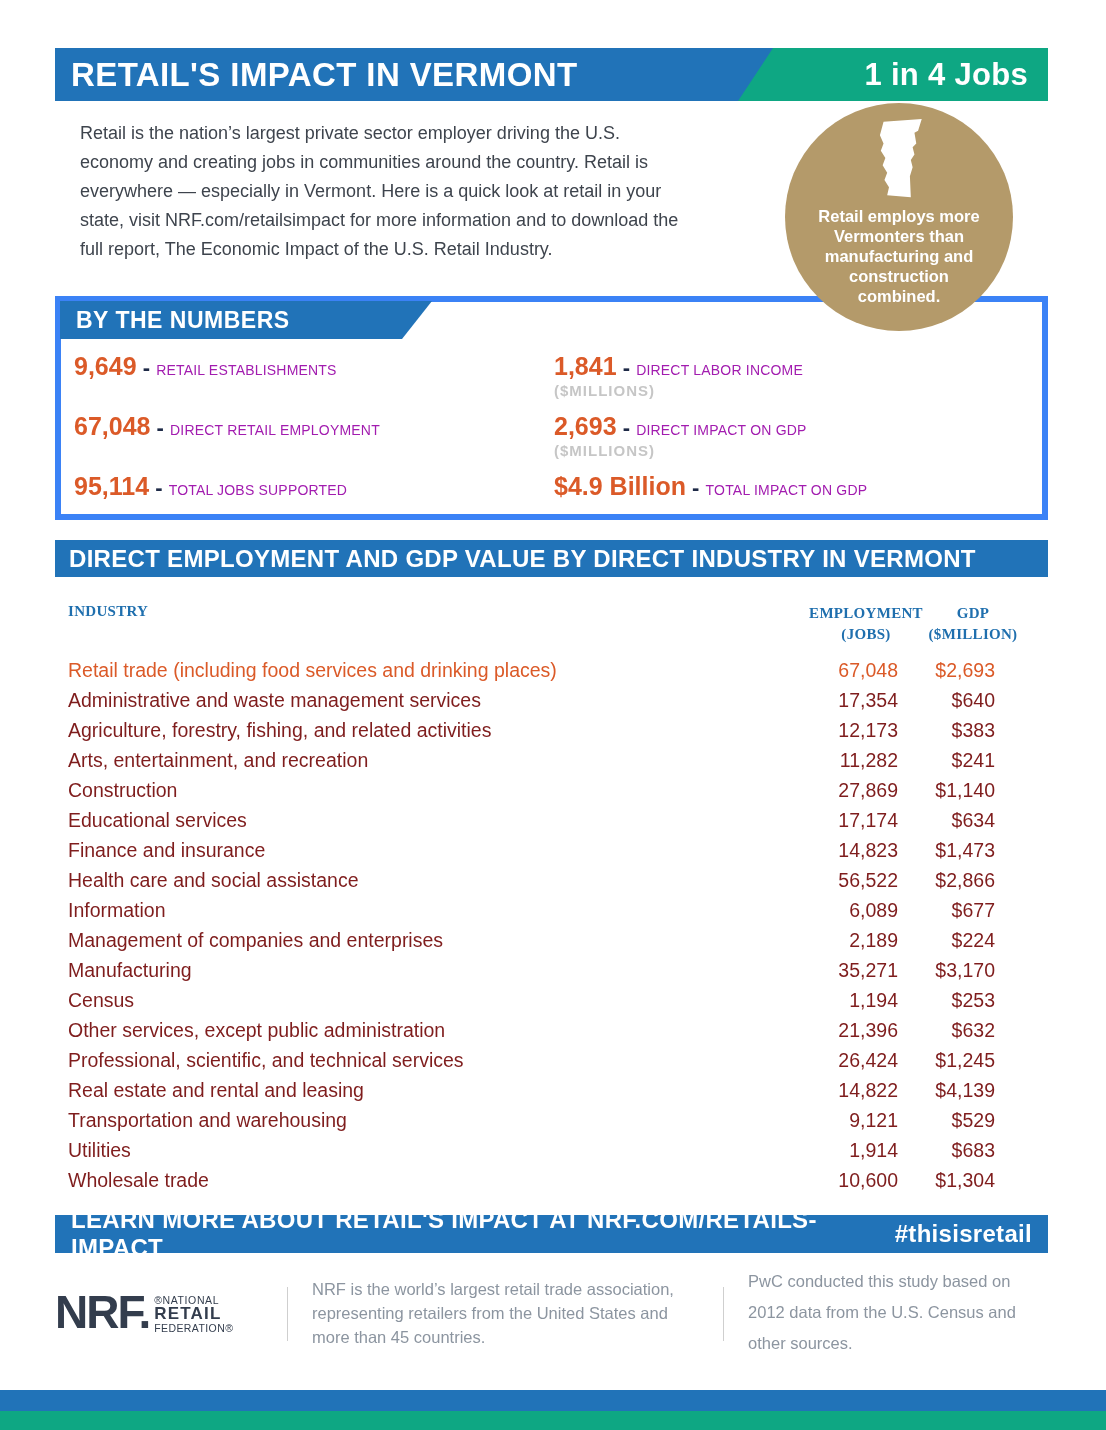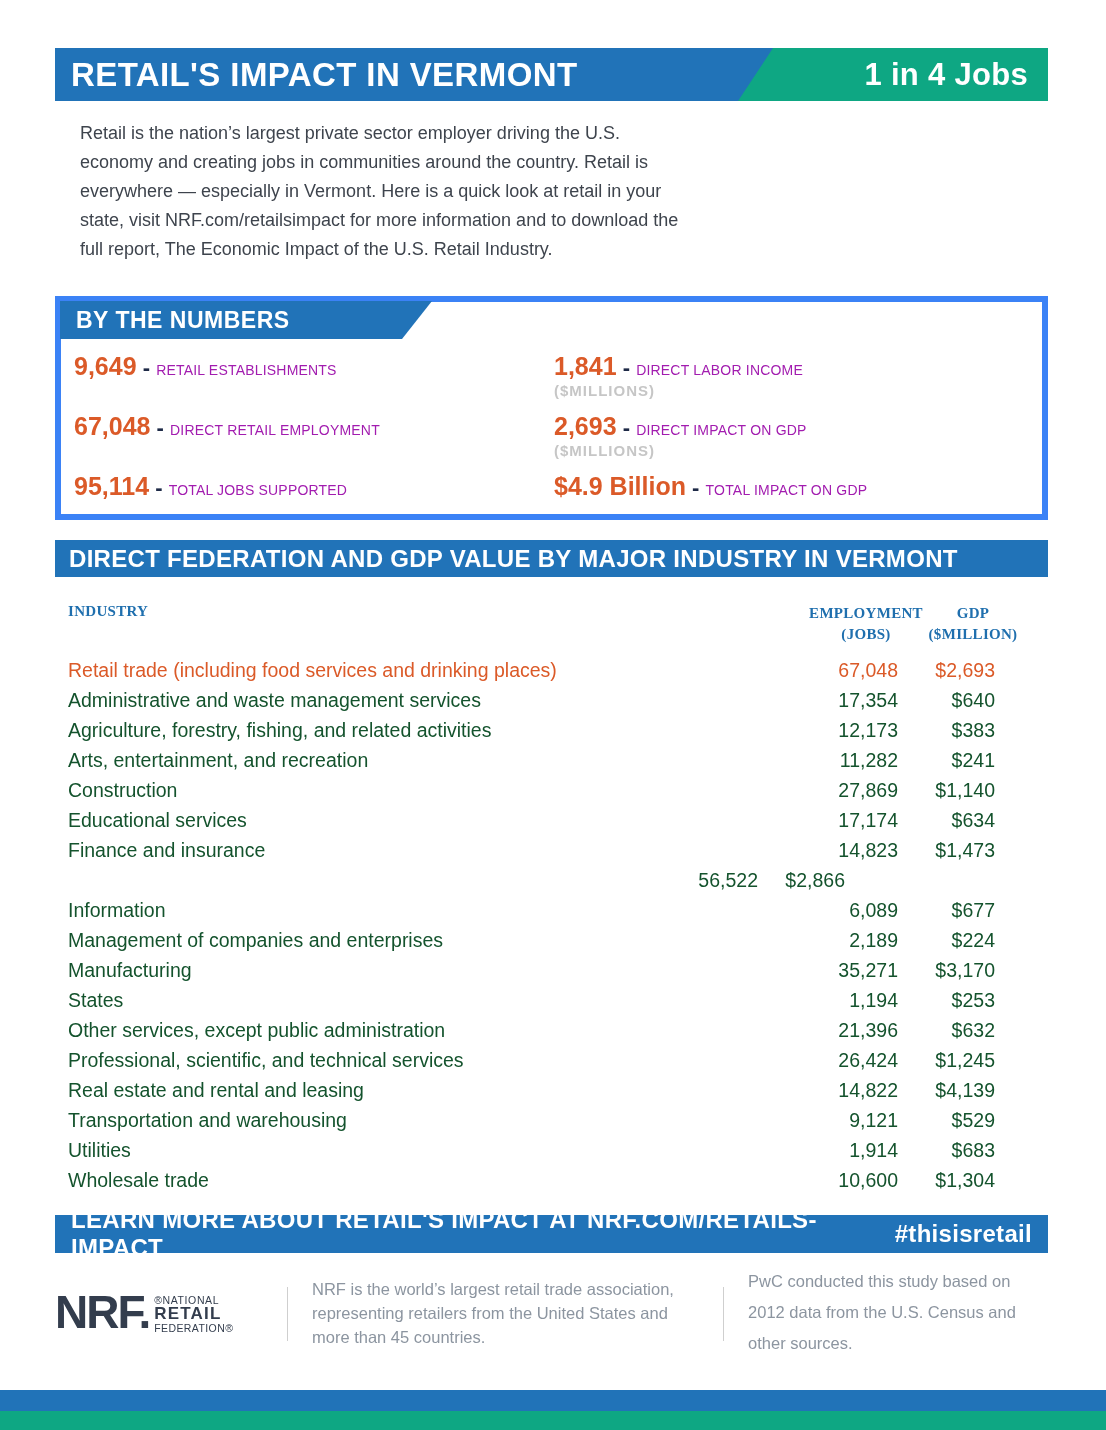--- a/index.html
+++ b/index.html
@@ -99,6 +99,12 @@
 
   <p class="intro">Retail is the nation’s largest private sector employer driving the U.S. economy and creating jobs in communities around the country. Retail is everywhere — especially in Vermont. Here is a quick look at retail in your state, visit NRF.com/retailsimpact for more information and to download the full report, The Economic Impact of the U.S. Retail Industry.</p>
 
+  <div class="circle">
+    <svg viewBox="0 0 60 88" aria-hidden="true">
+      <path fill="#ffffff" d="M13 3 L55 0 L51 13 L47 15 L49 27 L45 31 L47 39 L43 45 L45 53 L42 63 L43 86 L17 84 L19 75 L14 67 L17 59 L12 51 L15 43 L10 35 L13 27 L9 18 Z"></path>
+    </svg>
+    <div class="circle-text">Retail employs more Vermonters than manufacturing and construction combined.</div>
+  </div>
 
   <section class="numbers-box">
     <div class="numbers-banner">BY THE NUMBERS</div>

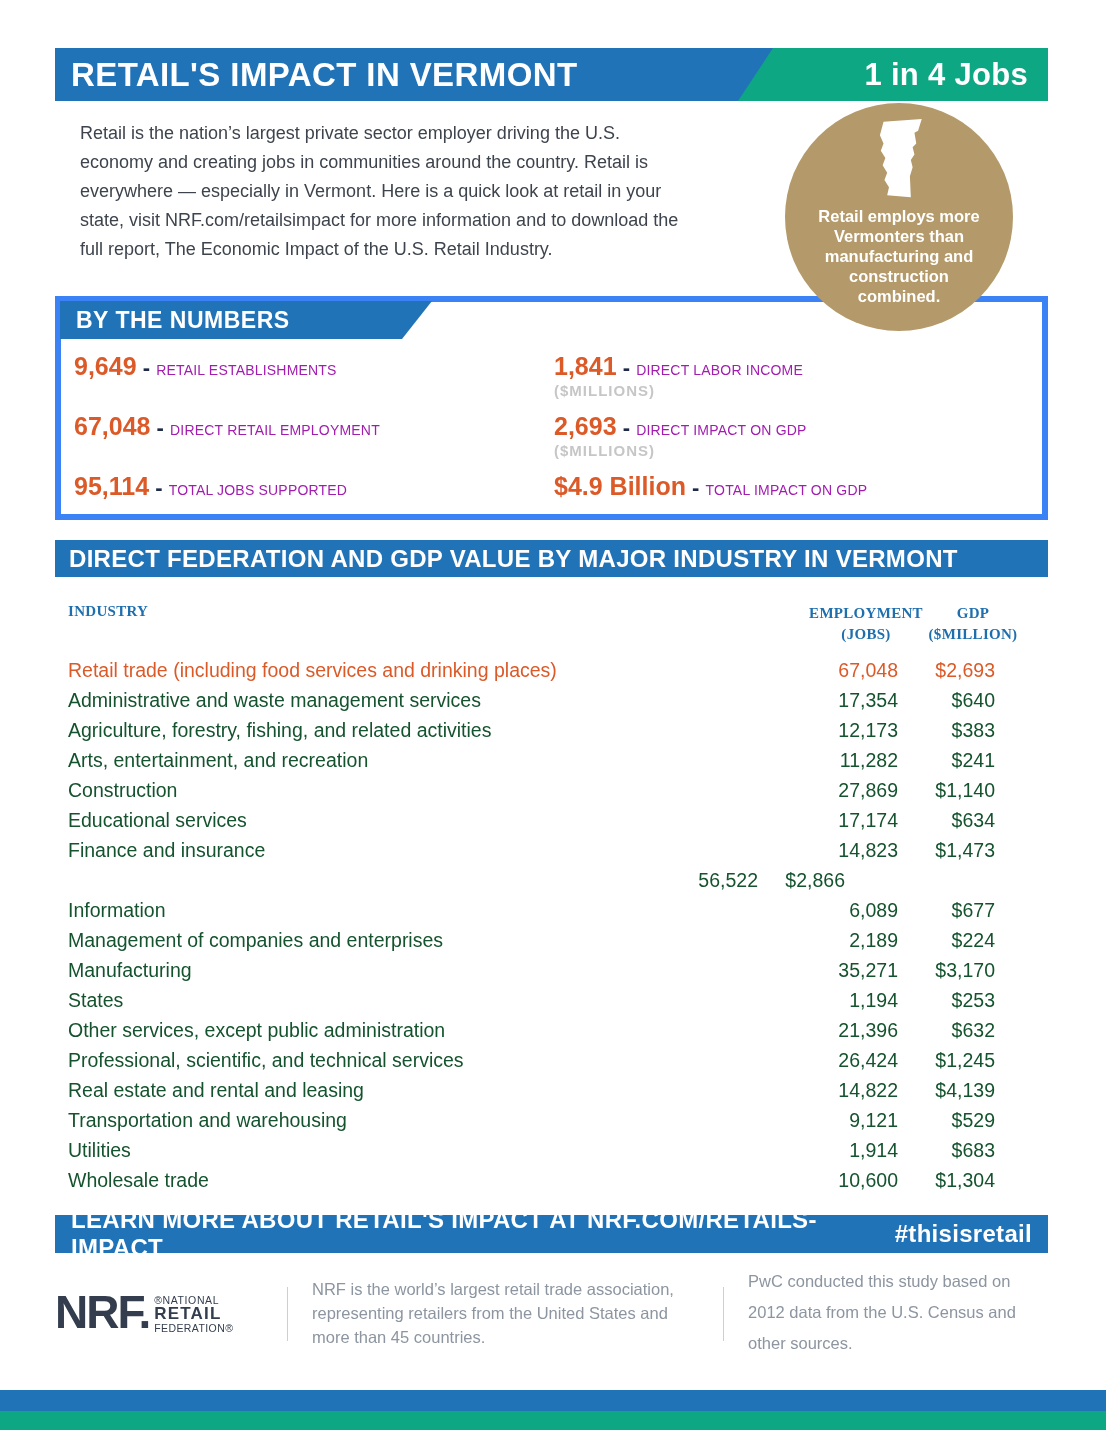--- a/index.html
+++ b/index.html
@@ -133,7 +133,7 @@
   </section>
 
   <section class="industry-section">
-    <div class="section-bar">DIRECT FEDERATION AND GDP VALUE BY MAJOR INDUSTRY IN VERMONT</div>
+    <div class="section-bar">DIRECT EMPLOYMENT AND GDP VALUE BY DIRECT INDUSTRY IN VERMONT</div>
     <div class="tbl-head">
       <div class="th-industry">INDUSTRY</div>
       <div class="th-emp">

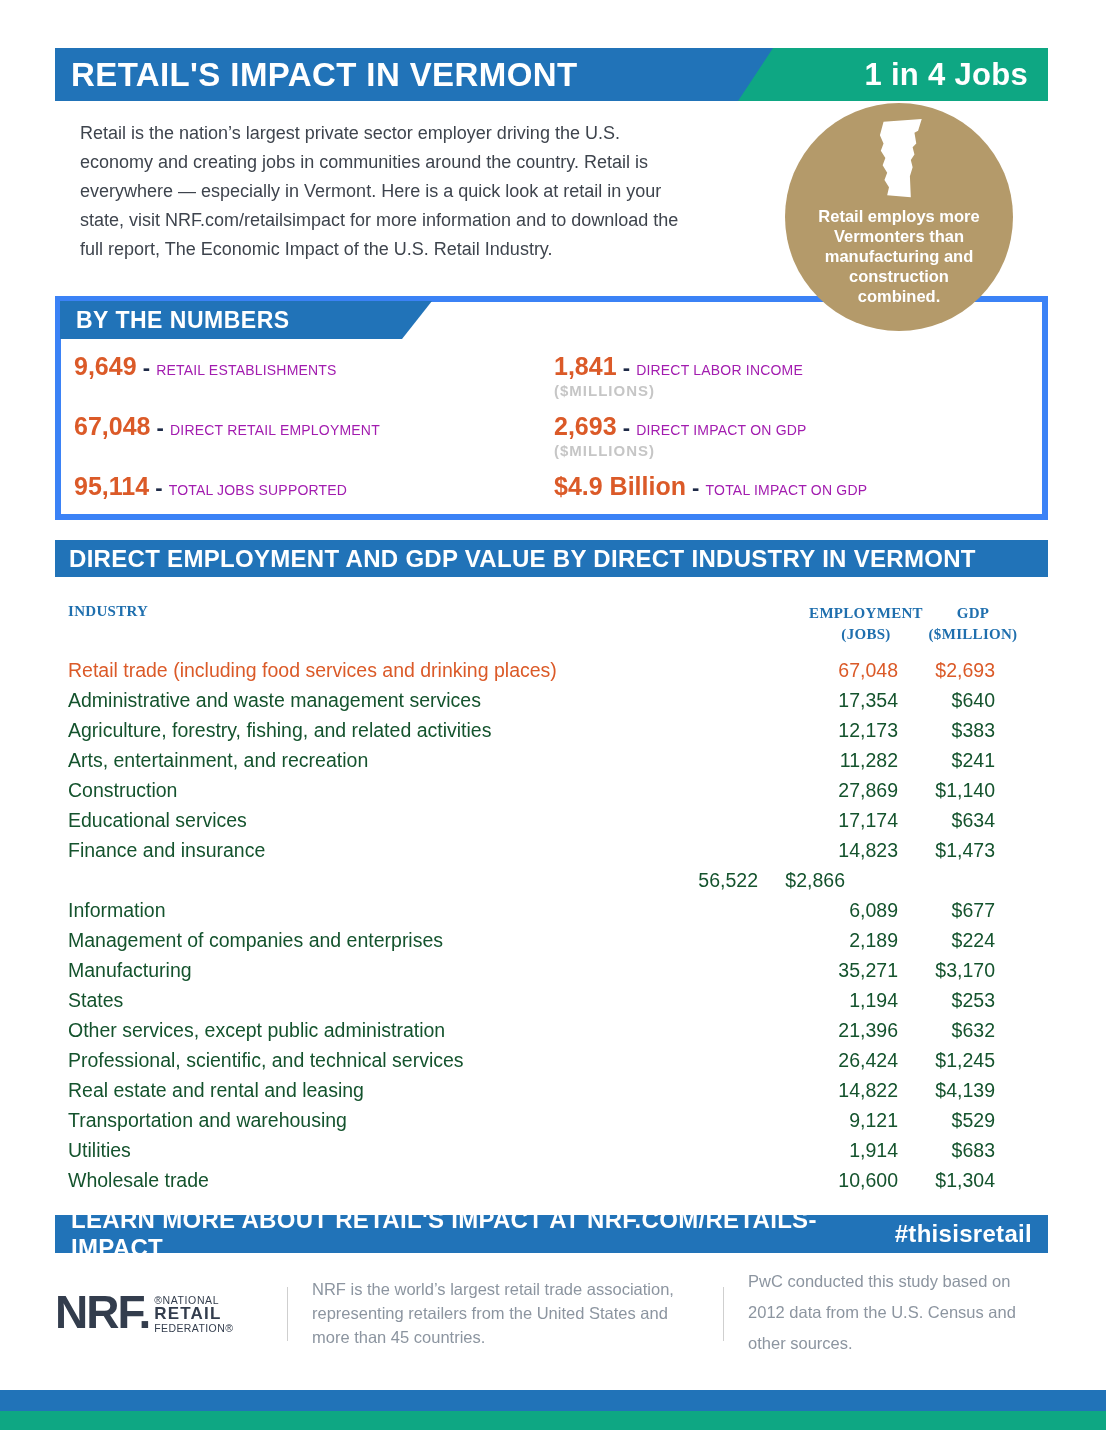--- a/index.html
+++ b/index.html
@@ -53,7 +53,7 @@
   .th-industry{padding-left:13px;}
   .th-emp{text-align:center;line-height:21px;transform:translateX(38px);}
   .th-gdp{text-align:center;line-height:21px;}
-  .trow{display:grid;grid-template-columns:1fr 140px 150px;font-size:19.5px;color:#14532d;
+  .trow{display:grid;grid-template-columns:1fr 140px 150px;font-size:19.5px;color:#7f1d1d;
     height:30px;align-items:center;}
   #rows{margin-top:10px;}
   .c-ind{padding-left:13px;white-space:nowrap;}

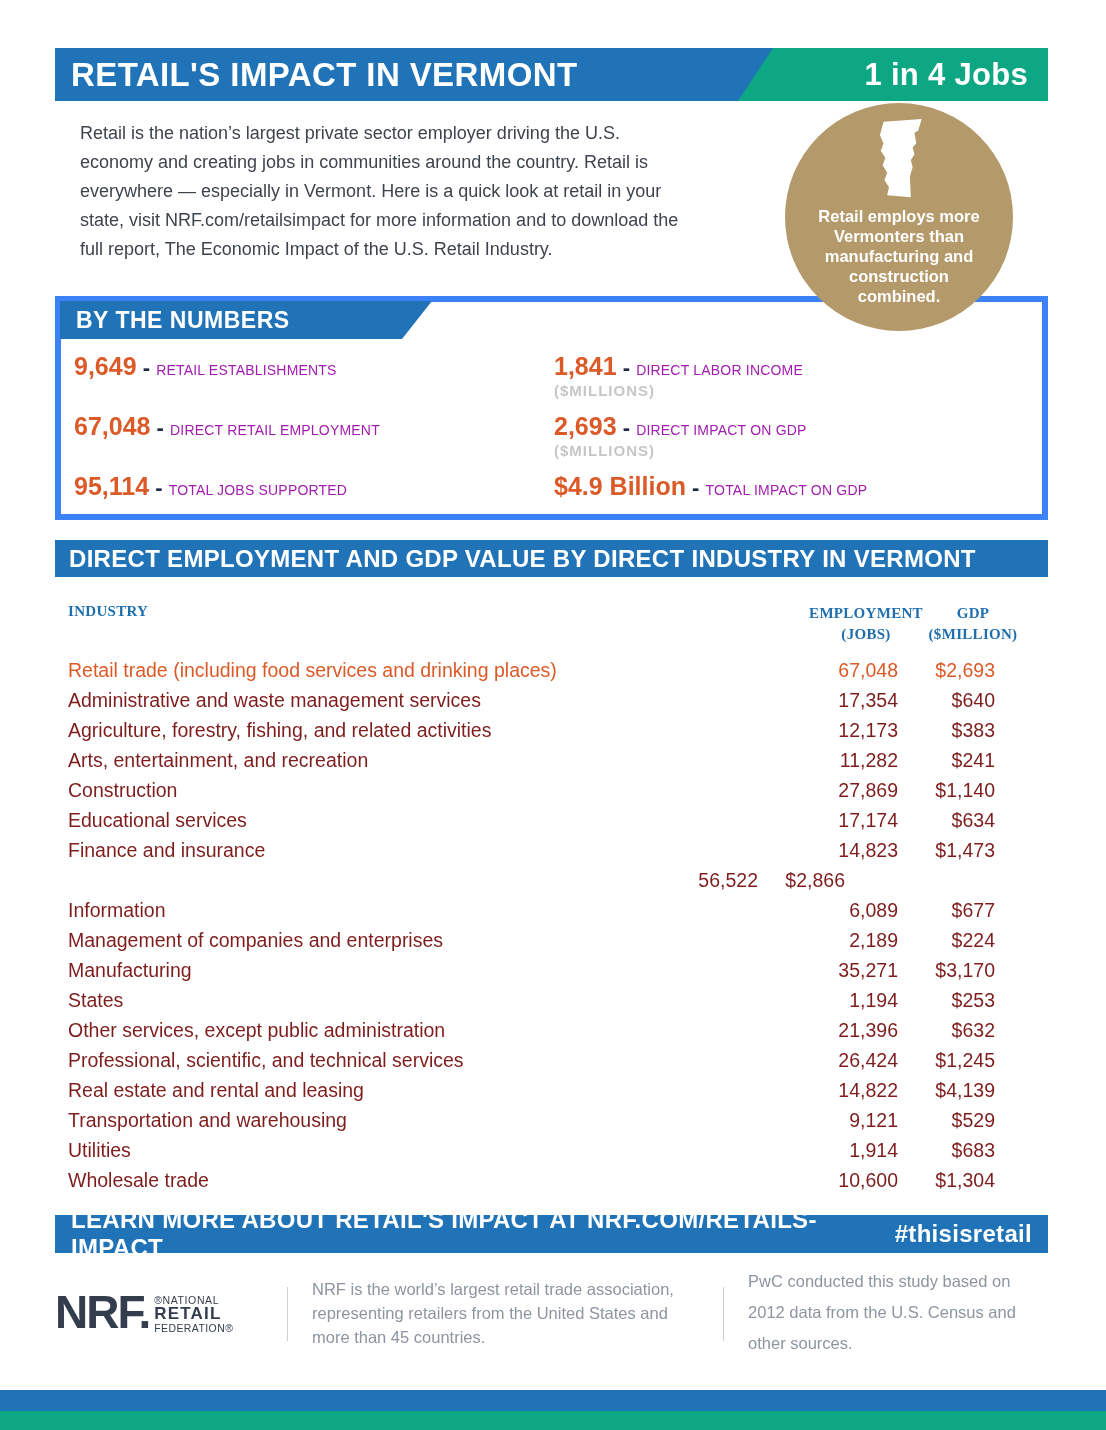--- a/index.html
+++ b/index.html
@@ -182,6 +182,7 @@
           <div class="c-gdp">$1,473</div>
         </div>
         <div class="trow">
+          <div class="c-ind">Health care and social assistance</div>
           <div class="c-emp">56,522</div>
           <div class="c-gdp">$2,866</div>
         </div>

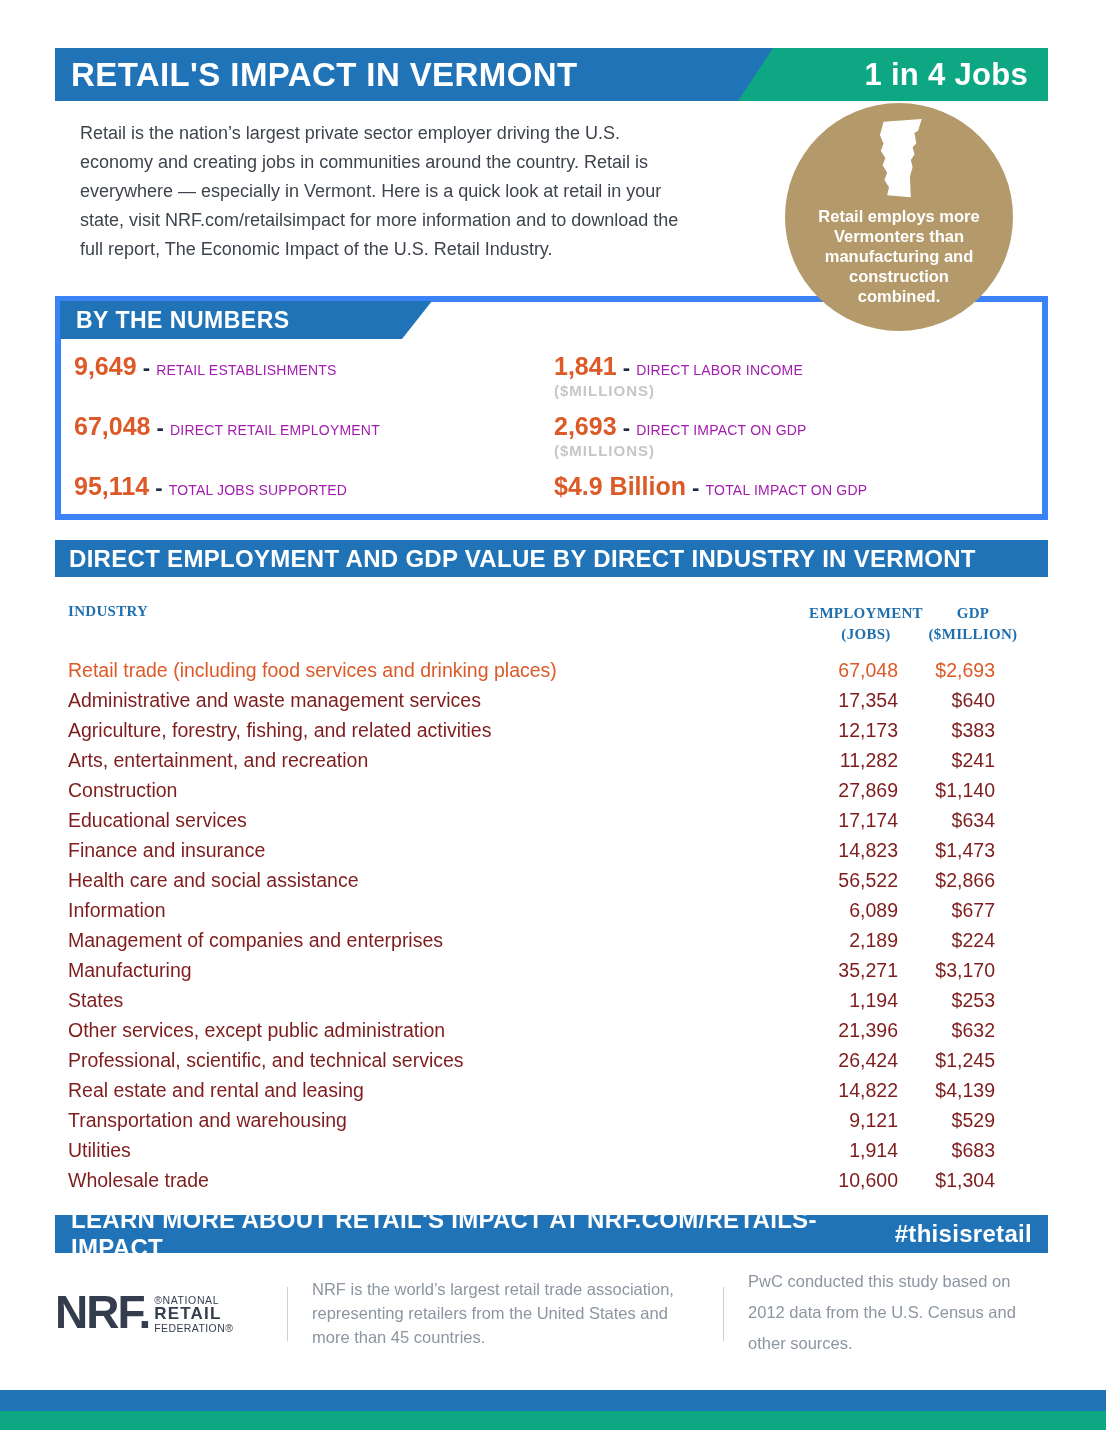--- a/index.html
+++ b/index.html
@@ -202,7 +202,7 @@
           <div class="c-gdp">$3,170</div>
         </div>
         <div class="trow">
-          <div class="c-ind">States</div>
+          <div class="c-ind">Census</div>
           <div class="c-emp">1,194</div>
           <div class="c-gdp">$253</div>
         </div>

